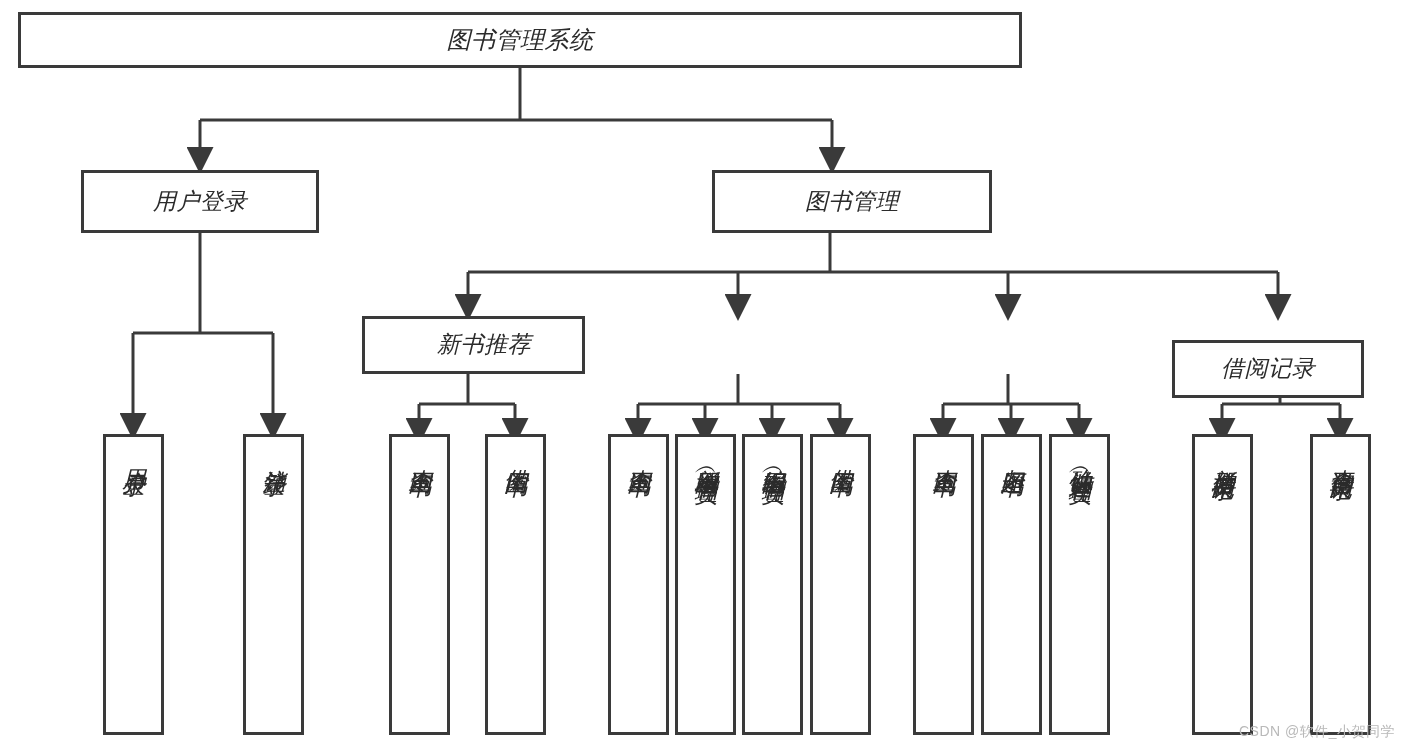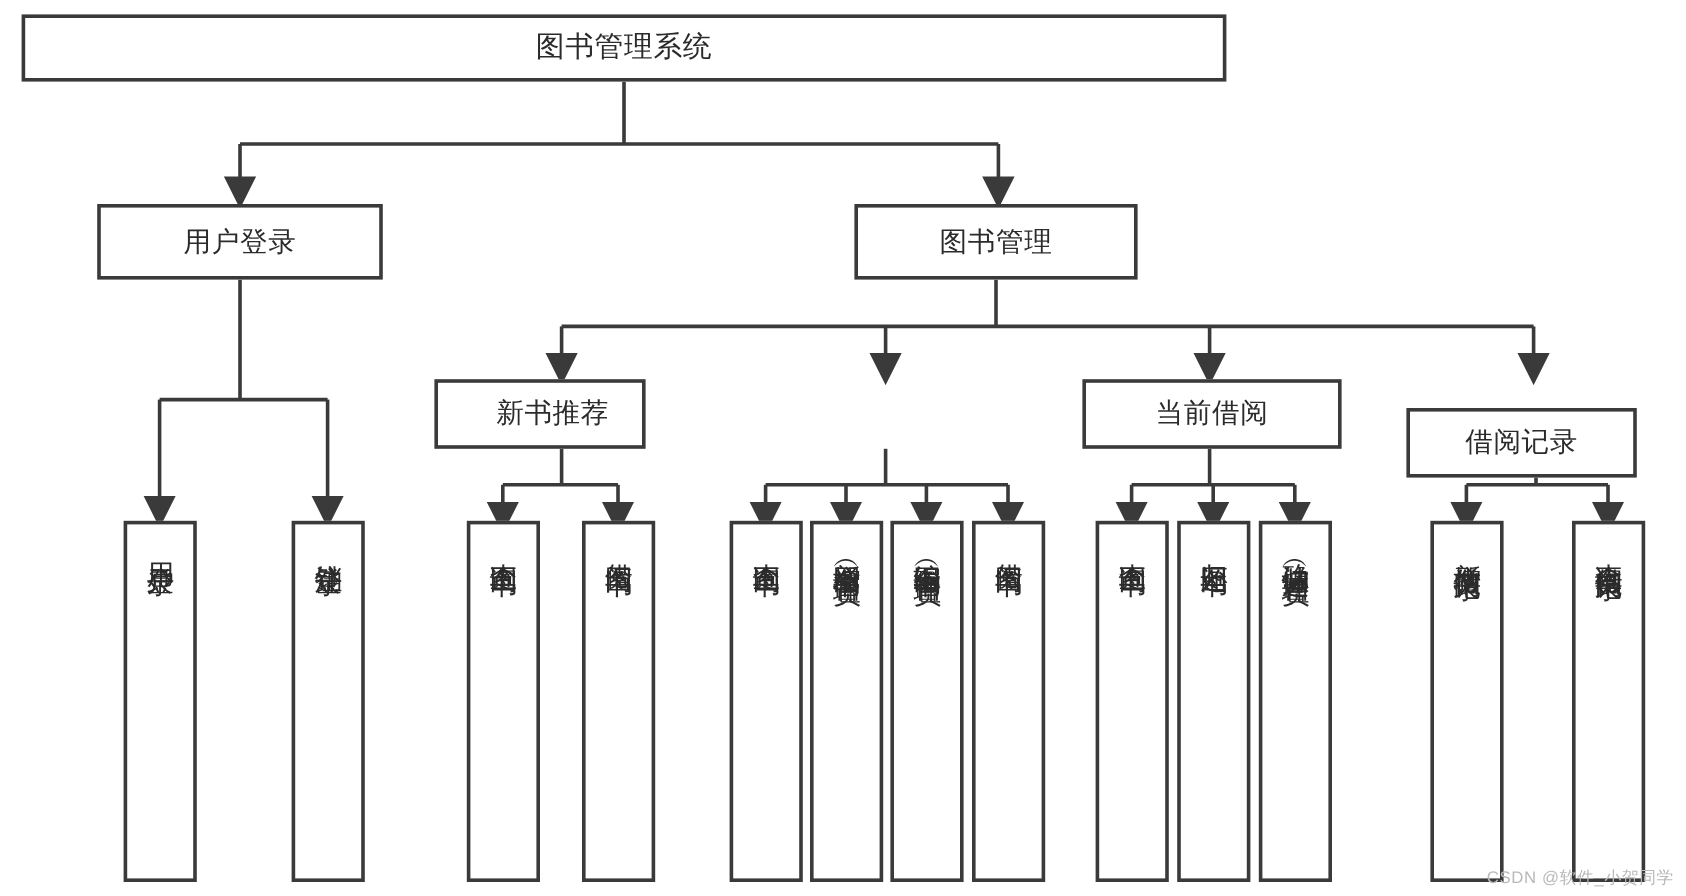--- a/index.html
+++ b/index.html
@@ -40,6 +40,7 @@
     text-align: right;
     line-height: 1.18;
     letter-spacing: 0.5px;
+    font-style: italic;
   }
   .node.horiz .label {
     font-size: 23px;

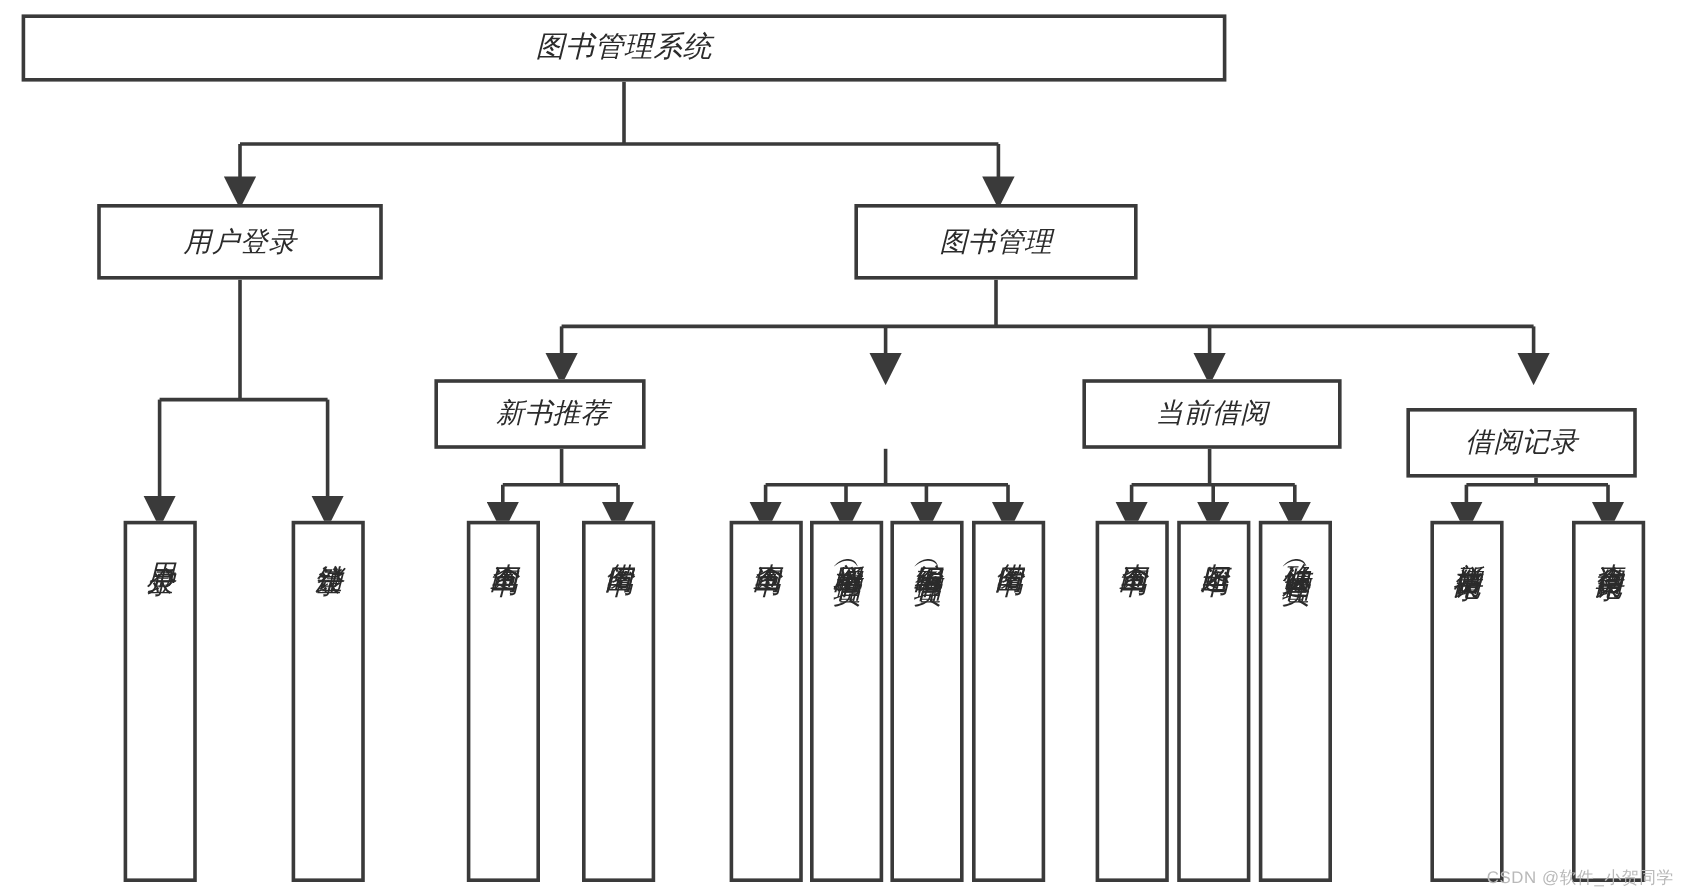--- a/index.html
+++ b/index.html
@@ -133,7 +133,7 @@
   <div class="node horiz" style="left: 81px; top: 170px; width: 238px; height: 63px; border-color: rgb(58, 58, 58); color: rgb(43, 43, 43);">
     <span class="label">用户登录</span>
   </div>
-  <div class="node horiz" style="left: 712px; top: 170px; width: 236px; height: 63px; border-color: rgb(58, 58, 58); color: rgb(43, 43, 43);">
+  <div class="node horiz" style="left: 712px; top: 170px; width: 280px; height: 63px; border-color: rgb(58, 58, 58); color: rgb(43, 43, 43);">
     <span class="label">图书管理</span>
   </div>
 

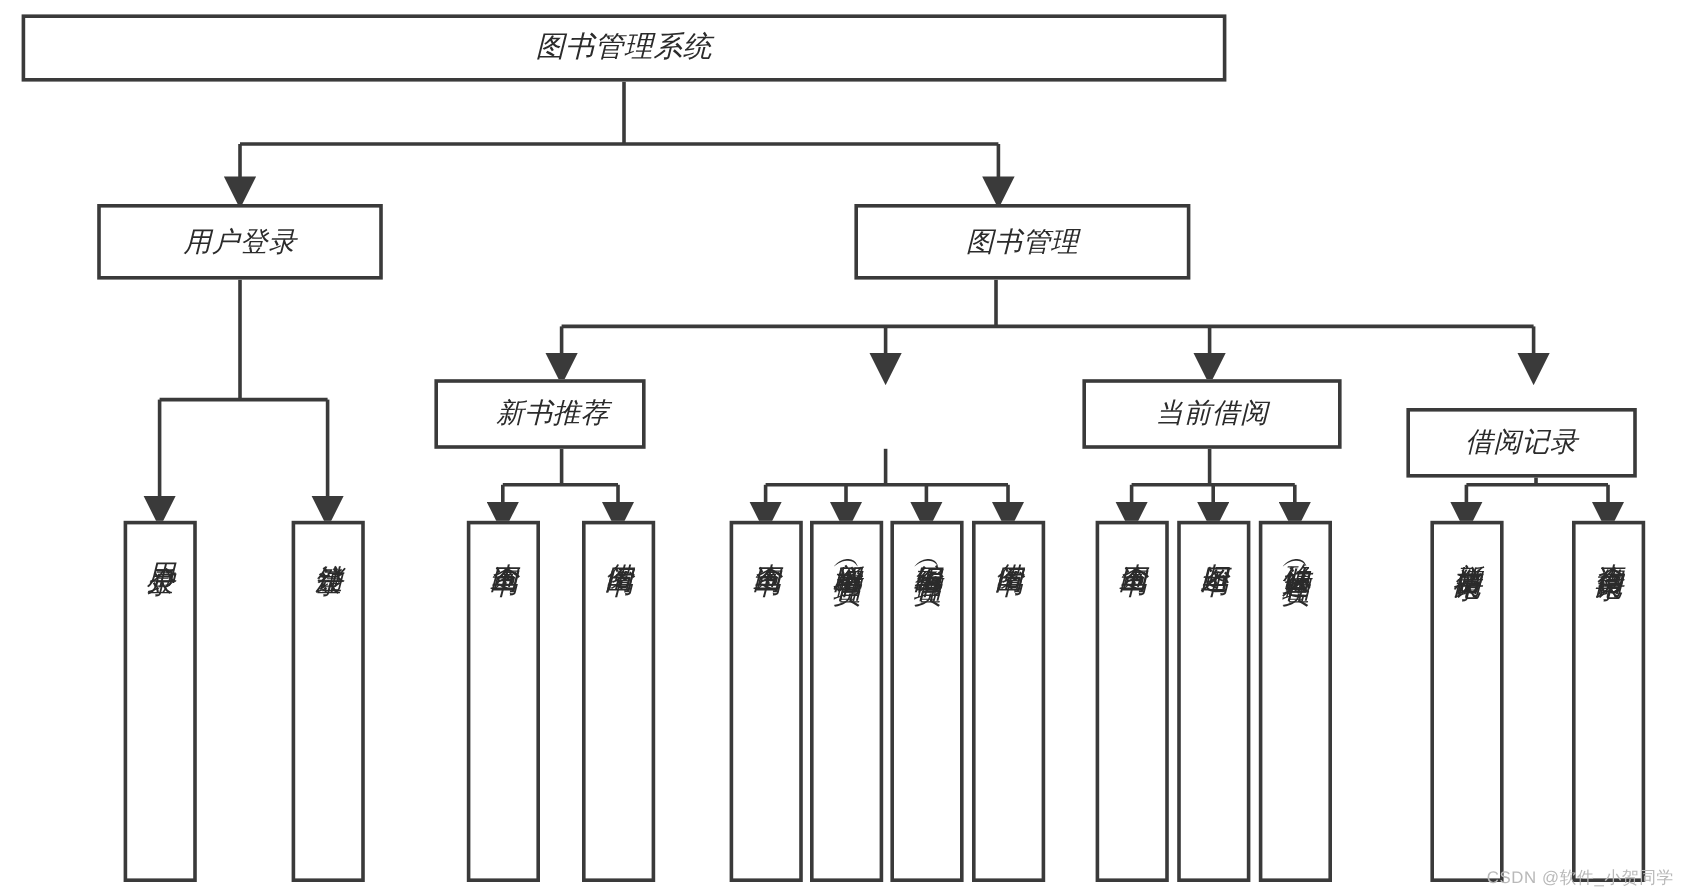--- a/index.html
+++ b/index.html
@@ -137,7 +137,7 @@
     <span class="label">图书管理</span>
   </div>
 
-  <div class="node horiz" style="left: 362px; top: 316px; width: 176px; height: 58px; border-color: rgb(58, 58, 58); color: rgb(43, 43, 43); padding-left: 21px;">
+  <div class="node horiz" style="left: 362px; top: 316px; width: 223px; height: 58px; border-color: rgb(58, 58, 58); color: rgb(43, 43, 43); padding-left: 21px;">
     <span class="label">新书推荐</span>
   </div>
   <div class="node horiz" style="left: 902px; top: 316px; width: 216px; height: 58px; border-color: rgb(58, 58, 58); color: rgb(43, 43, 43);">

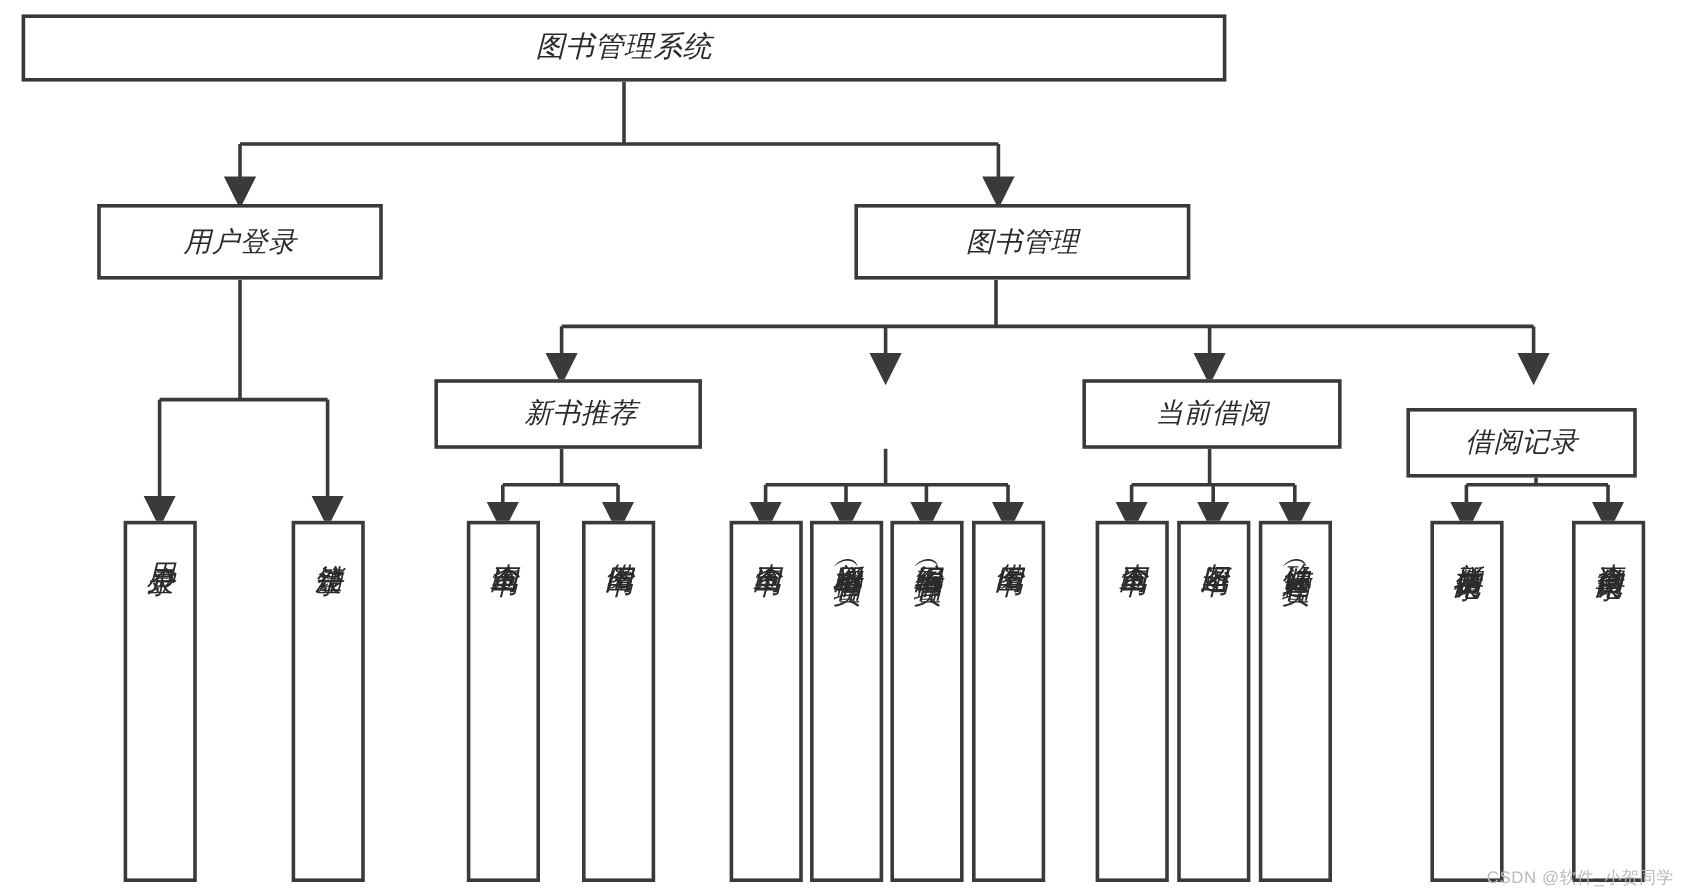--- a/index.html
+++ b/index.html
@@ -140,9 +140,6 @@
   <div class="node horiz" style="left: 362px; top: 316px; width: 223px; height: 58px; border-color: rgb(58, 58, 58); color: rgb(43, 43, 43); padding-left: 21px;">
     <span class="label">新书推荐</span>
   </div>
-  <div class="node horiz" style="left: 902px; top: 316px; width: 216px; height: 58px; border-color: rgb(58, 58, 58); color: rgb(43, 43, 43);">
-    <span class="label">当前借阅</span>
-  </div>
   <div class="node horiz" style="left: 1172px; top: 316px; width: 192px; height: 58px; border-color: rgb(58, 58, 58); color: rgb(43, 43, 43); margin-top: 24px;">
     <span class="label">借阅记录</span>
   </div>

